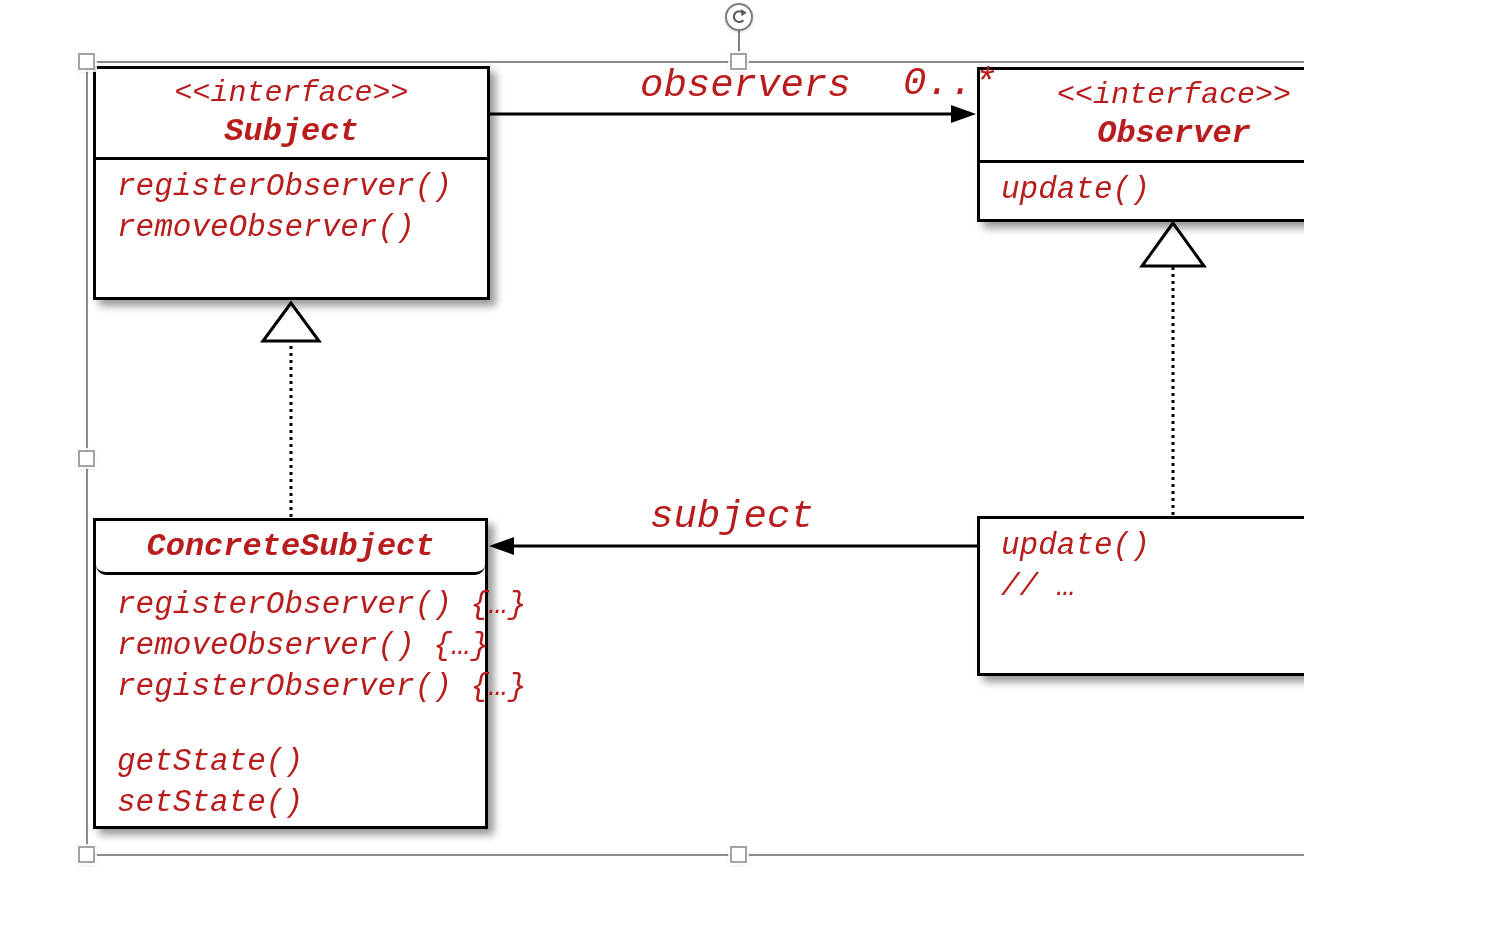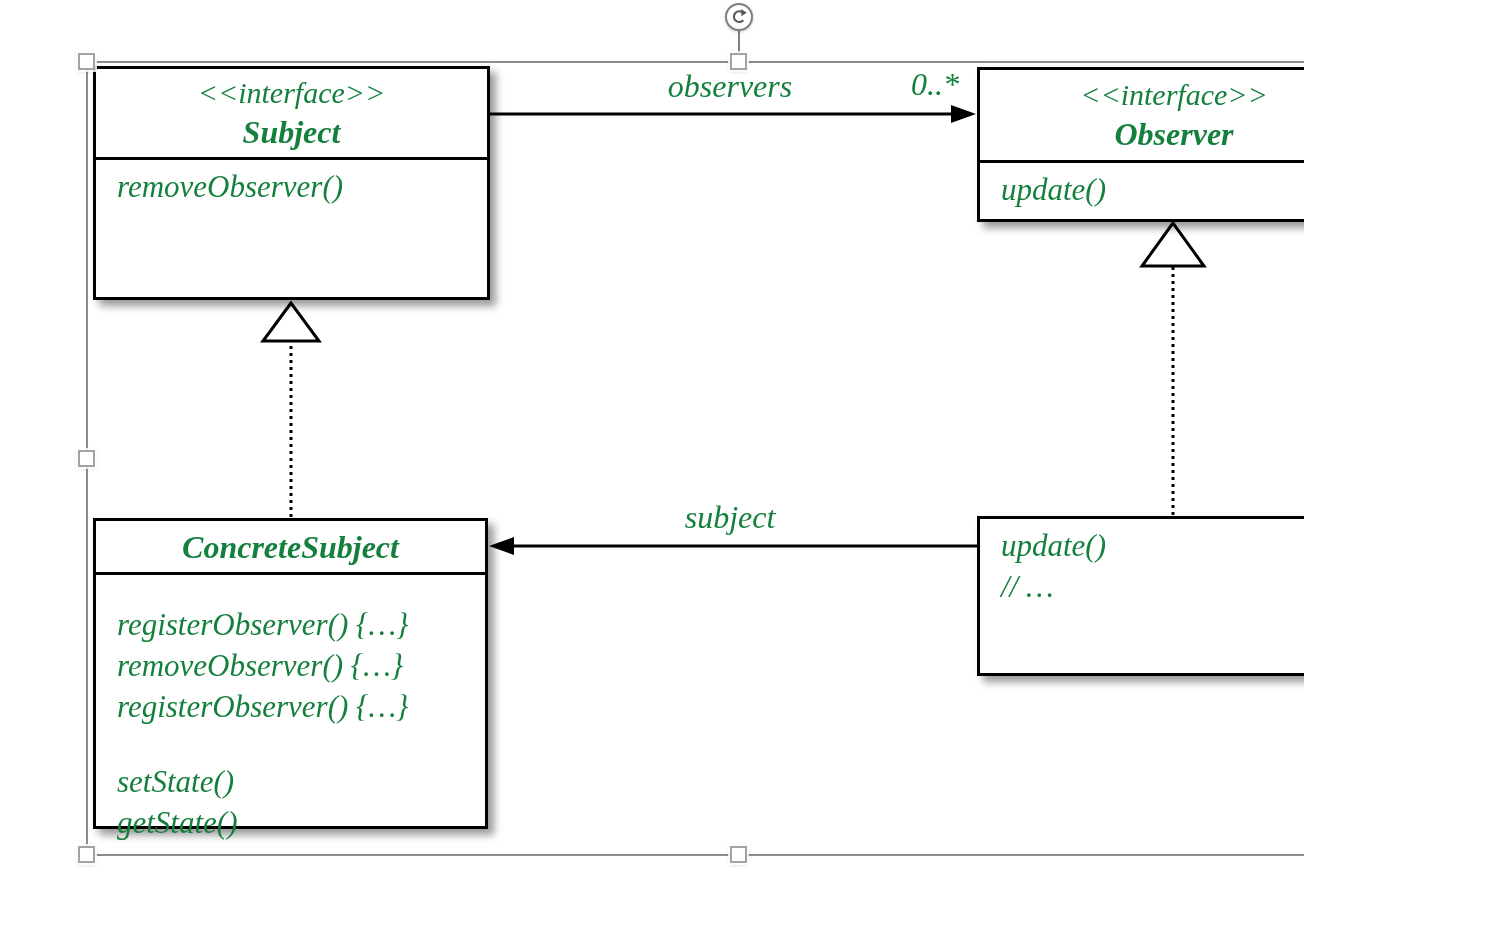--- a/index.html
+++ b/index.html
@@ -9,8 +9,8 @@
     width: 1304px;
     height: 934px;
     background: #ffffff;
-    font-family: Liberation Serif, serif;
-    color: #15803d;
+    font-family: Liberation Mono, monospace;
+    color: #b91c1c;
     overflow: hidden;
   }
 

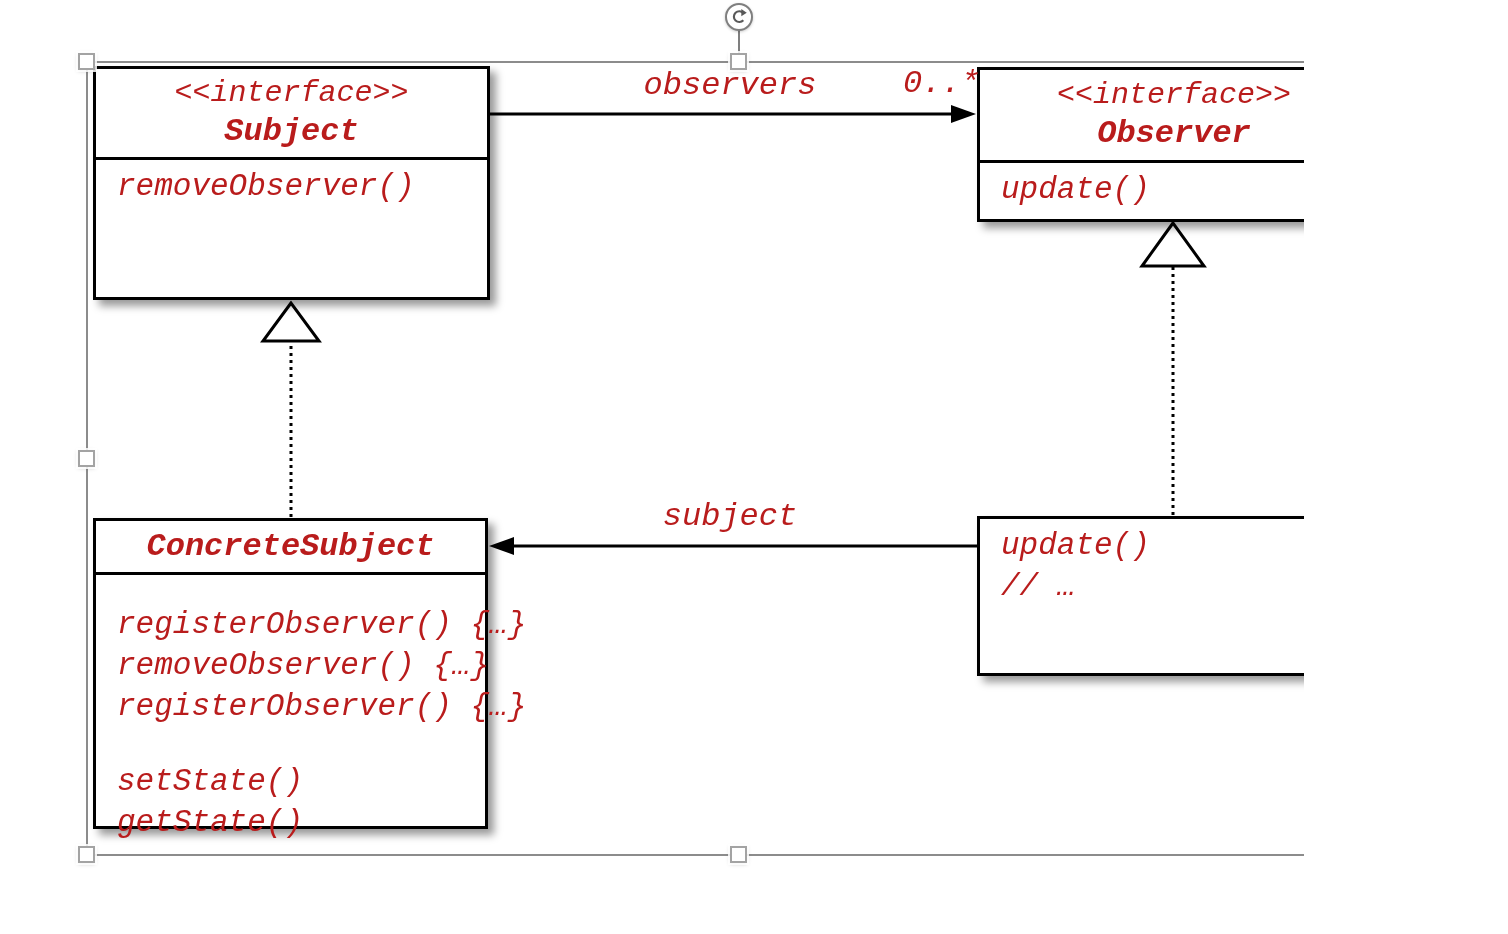--- a/index.html
+++ b/index.html
@@ -112,7 +112,7 @@
   .edge-label {
     position: absolute;
     font-style: italic;
-    font-size: 32px;
+    font-size: 39px;
     line-height: 32px;
     text-align: center;
     white-space: nowrap;

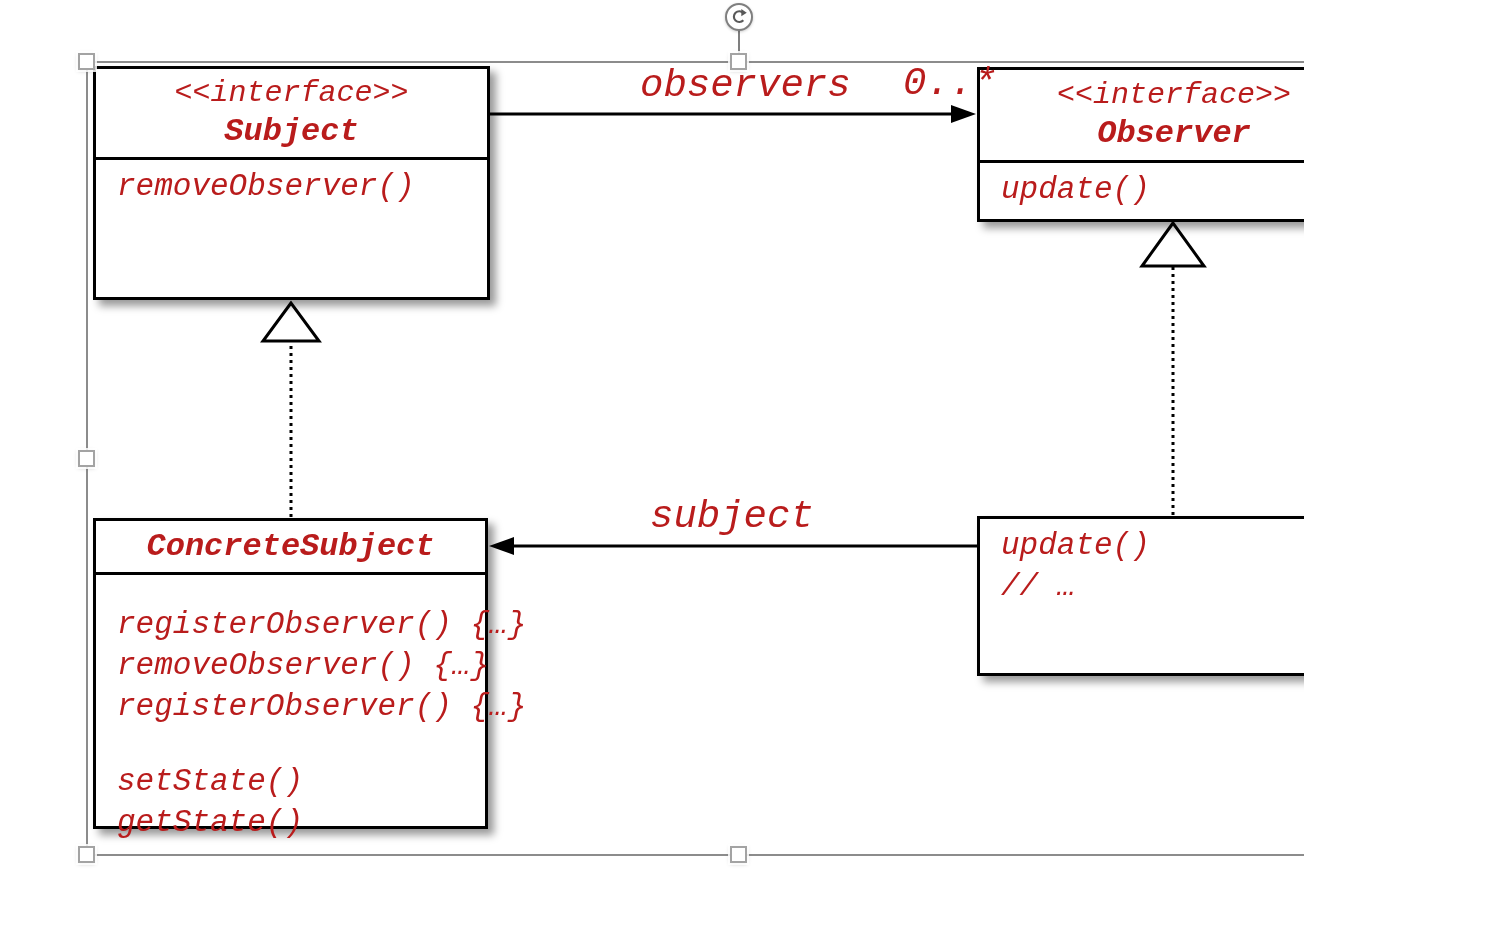--- a/index.html
+++ b/index.html
@@ -157,6 +157,7 @@
       <div class="cls-name">Subject</div>
     </div>
     <div class="uml-body">
+      <div class="method">registerObserver()</div>
       <div class="method">removeObserver()</div>
     </div>
   </div>

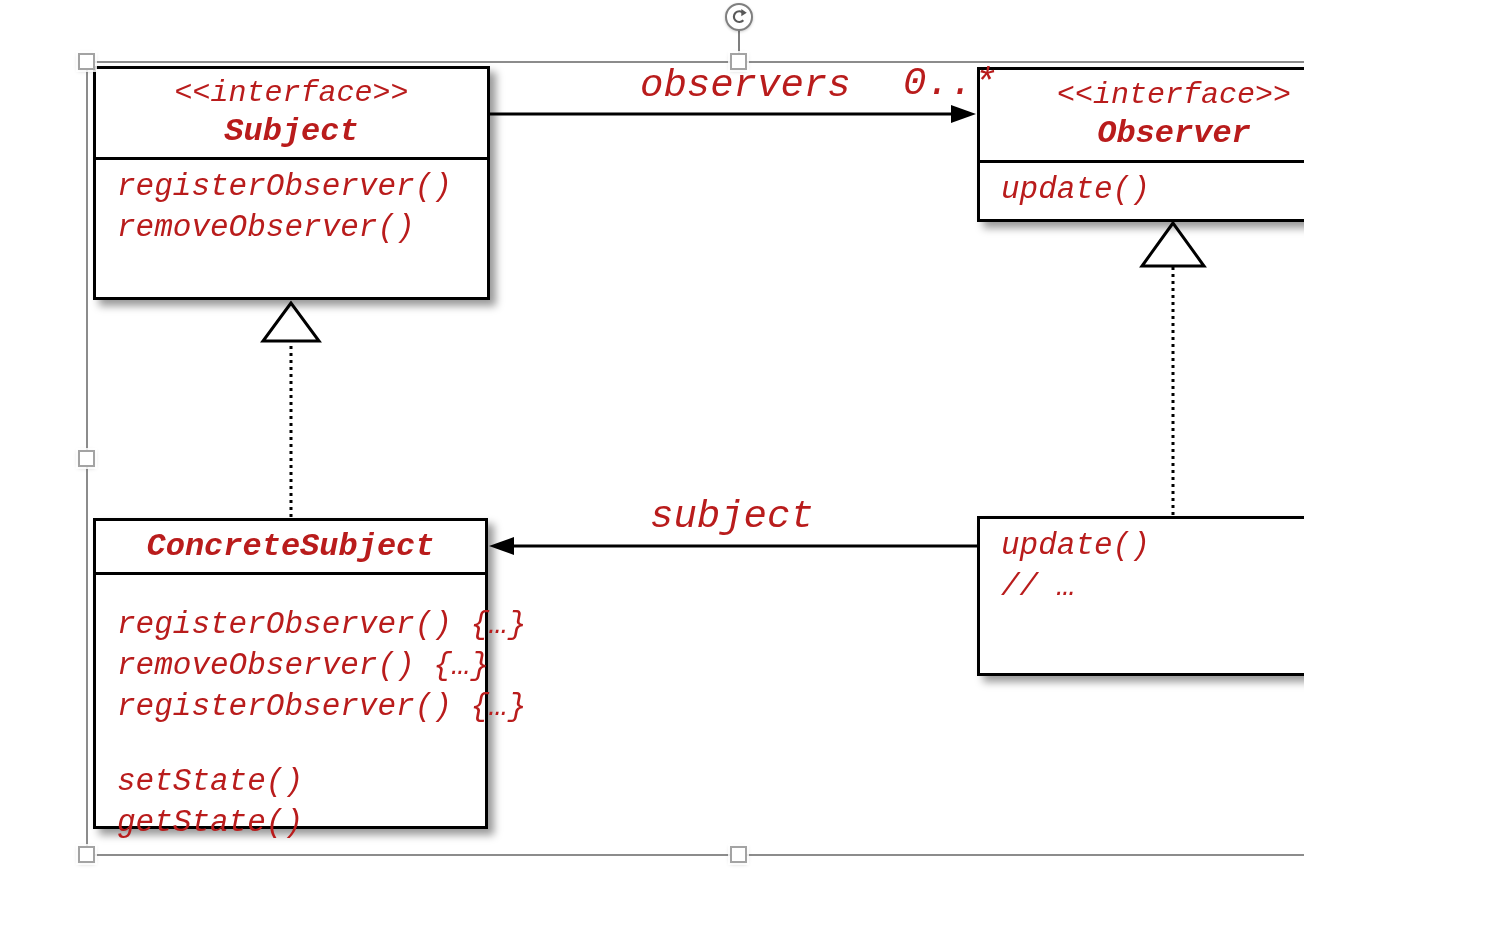--- a/index.html
+++ b/index.html
@@ -96,7 +96,7 @@
   #box-observer         { left: 977px; top: 67px;  width: 394px; height: 155px; }
   #box-observer .uml-header { height: 93px; }
   #box-concrete-subject { left: 93px;  top: 518px; width: 395px; height: 311px; }
-  #box-concrete-subject .uml-header { height: 54px; }
+  #box-concrete-subject .uml-header { height: 54px; border-radius: 10px; }
   #box-concrete-subject .uml-body { padding-top: 9px; margin-top: 20px; }
   #box-concrete-observer{ left: 977px; top: 516px; width: 394px; height: 160px; }
   #box-concrete-observer .uml-header { height: 59px; }

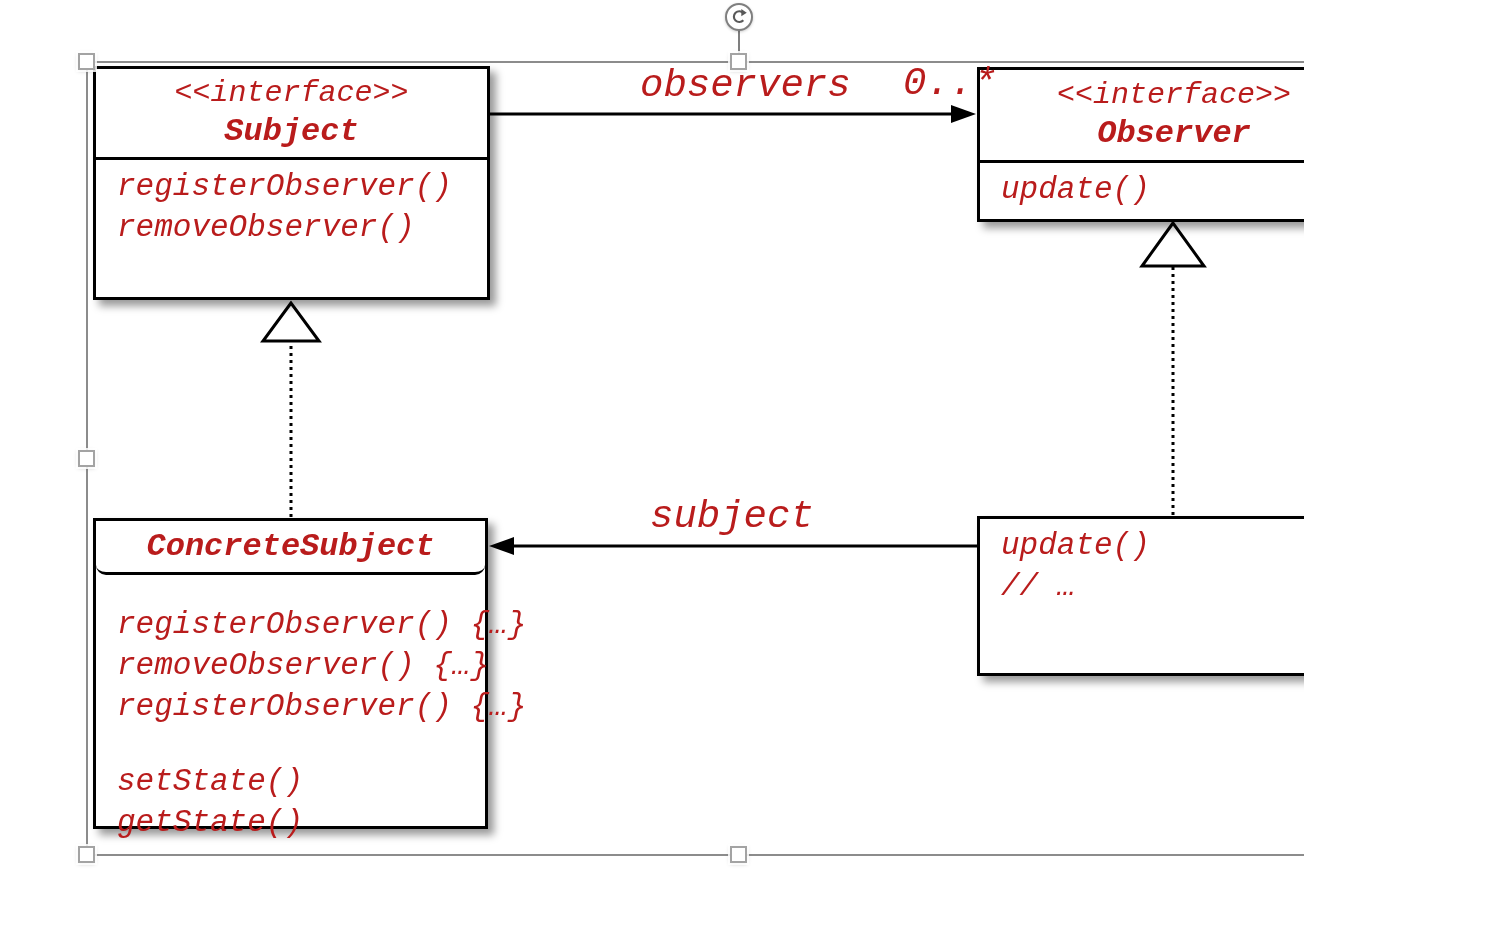--- a/index.html
+++ b/index.html
@@ -97,7 +97,7 @@
   #box-observer .uml-header { height: 93px; }
   #box-concrete-subject { left: 93px;  top: 518px; width: 395px; height: 311px; }
   #box-concrete-subject .uml-header { height: 54px; border-radius: 10px; }
-  #box-concrete-subject .uml-body { padding-top: 9px; margin-top: 20px; }
+  #box-concrete-subject .uml-body { padding-top: 9px; }
   #box-concrete-observer{ left: 977px; top: 516px; width: 394px; height: 160px; }
   #box-concrete-observer .uml-header { height: 59px; }
 

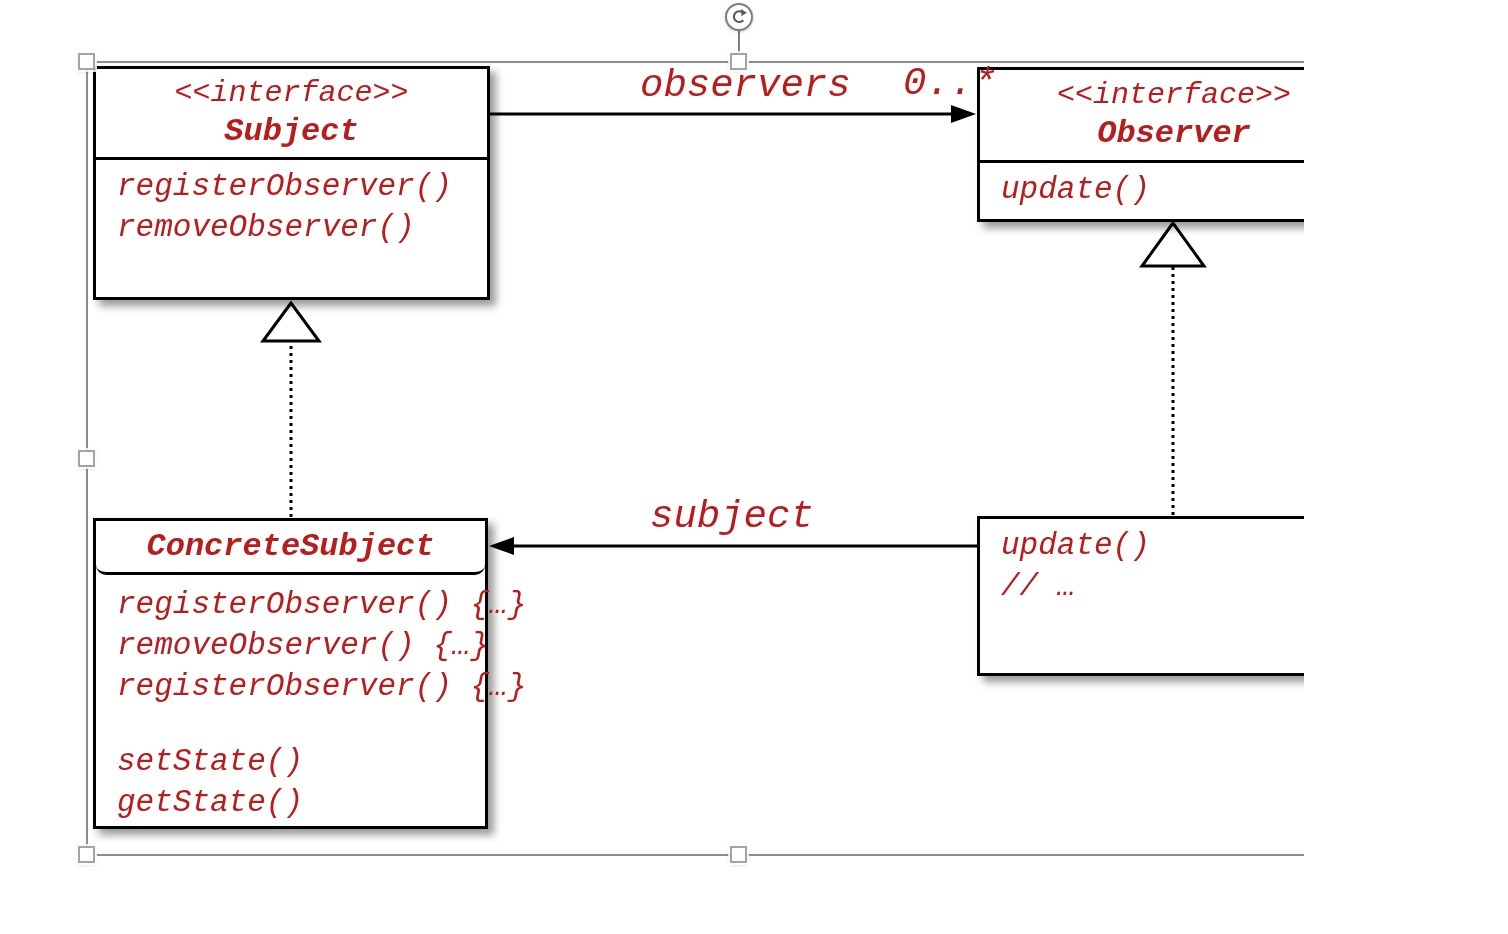--- a/index.html
+++ b/index.html
@@ -181,8 +181,8 @@
       <div class="method">removeObserver() {…}</div>
       <div class="method">registerObserver() {…}</div>
       <div class="method-spacer"></div>
+      <div class="method">getState()</div>
       <div class="method">setState()</div>
-      <div class="method">getState()</div>
     </div>
   </div>
 

